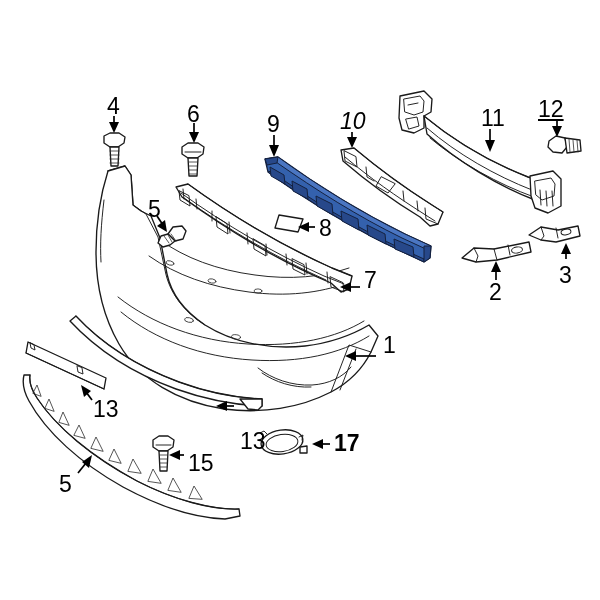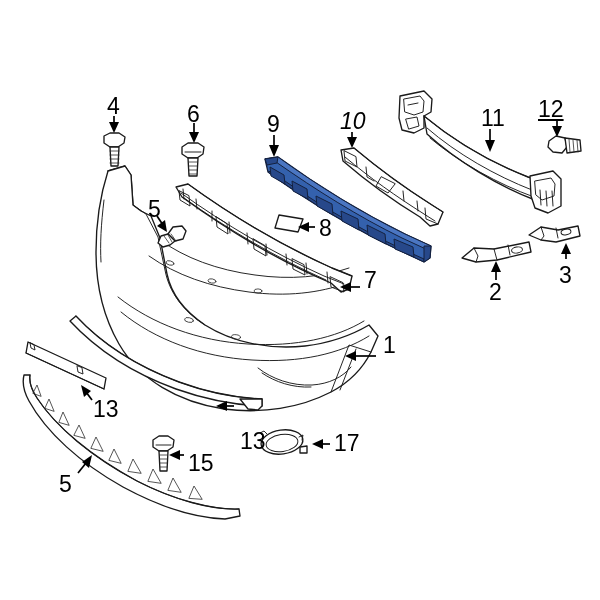--- a/index.html
+++ b/index.html
@@ -461,7 +461,7 @@
   <div class="callout-text" style="left:59px; top:473px;">5</div>
   <div class="callout-text" style="left:188px; top:452px;">15</div>
   <div class="callout-text" style="left:93px; top:398px;">13</div>
-  <div class="callout-text" style="left:334px; top:432px;">17</div>
+  <div class="callout-text" style="left:334px; top:432px;font-weight:bold;">17</div>
 
 </div>
 

